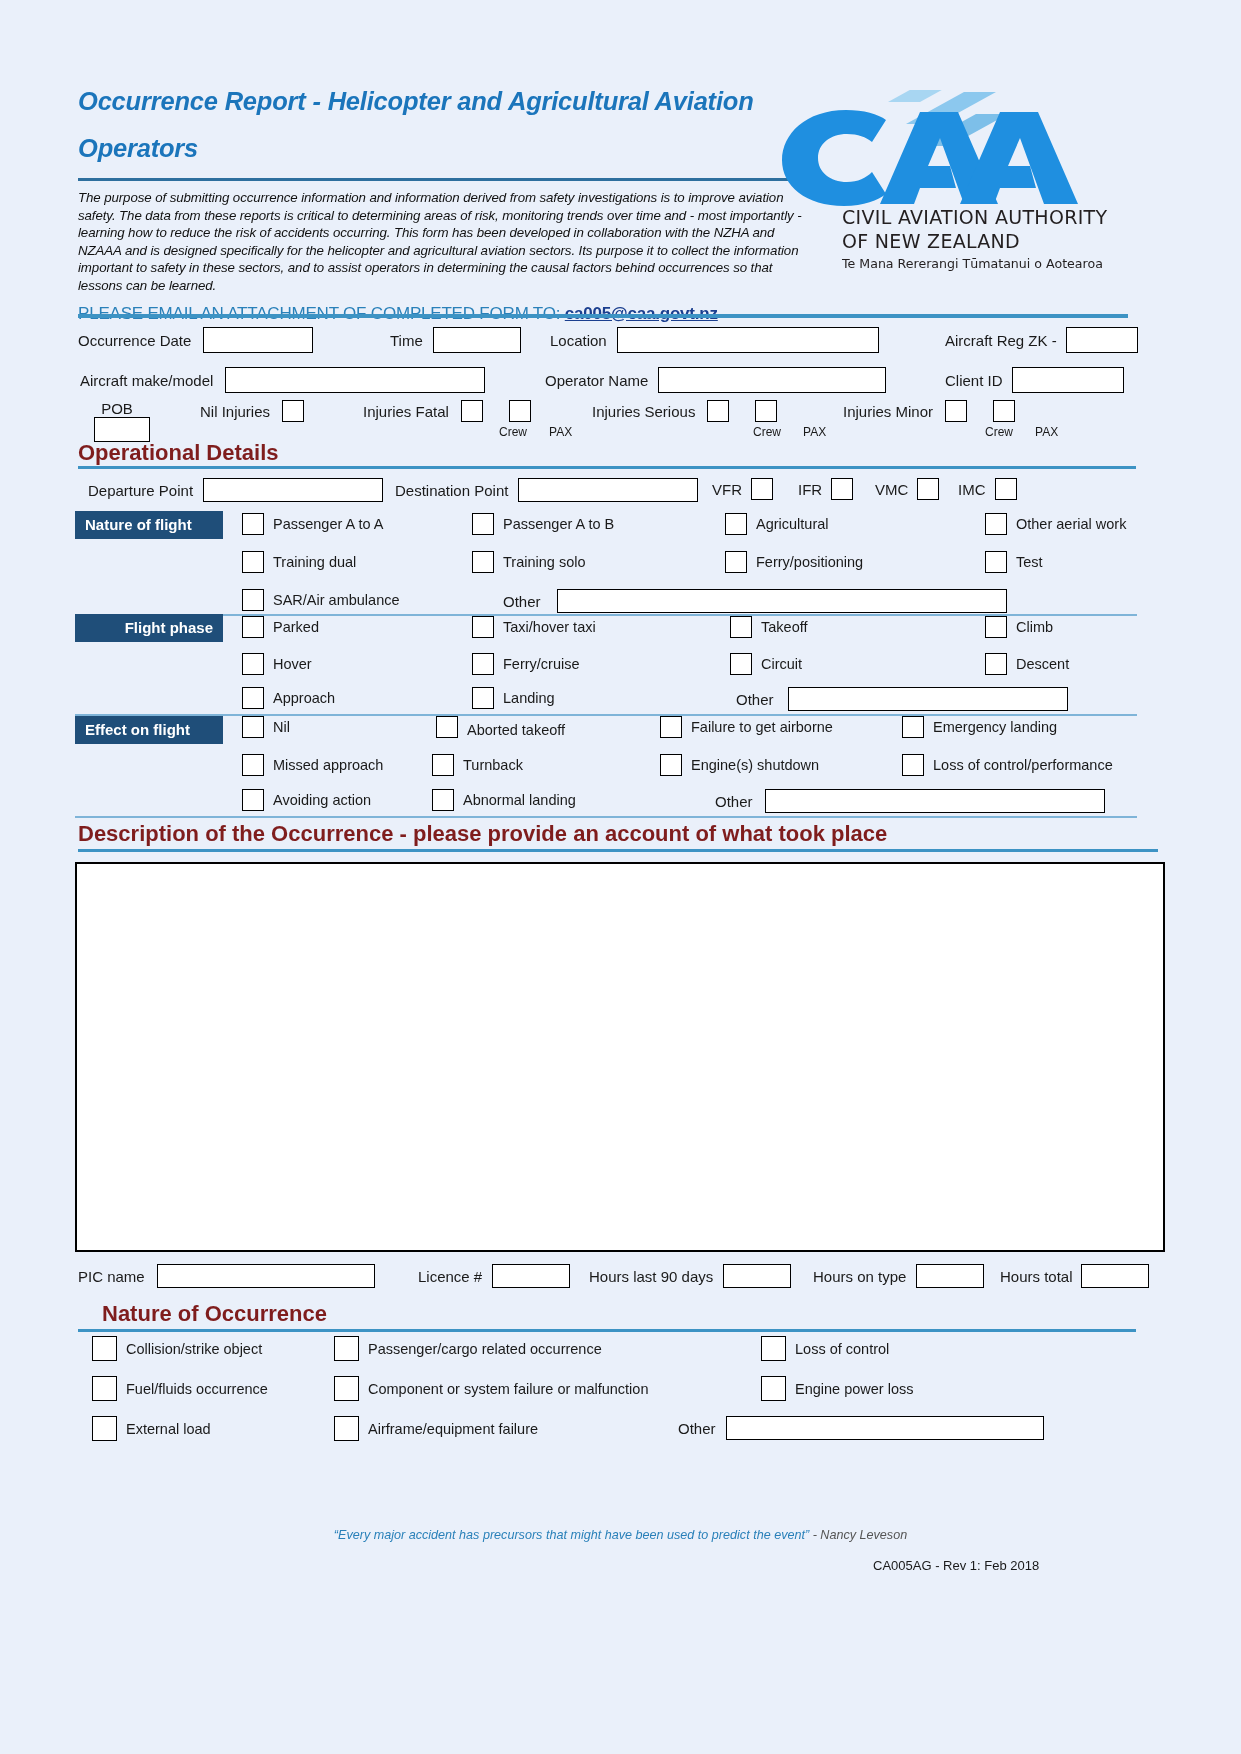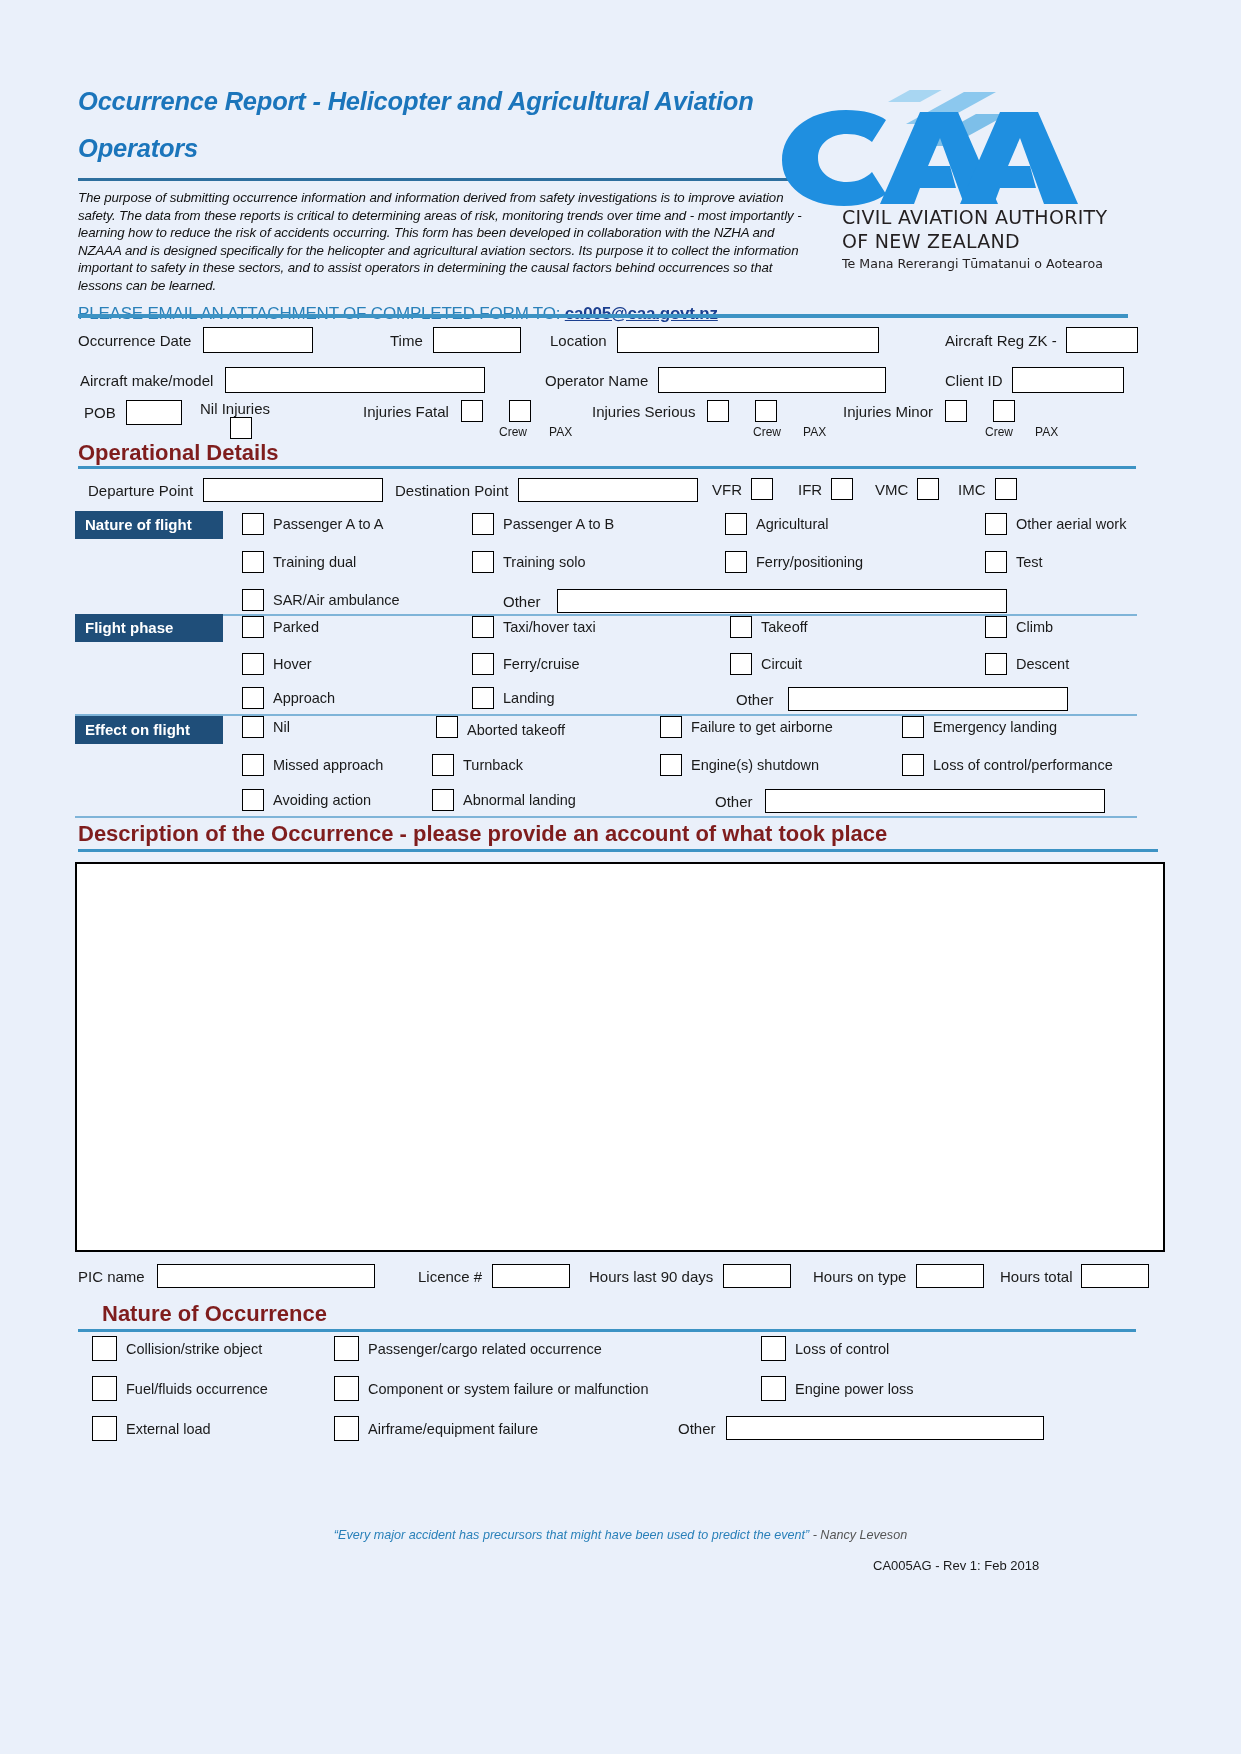--- a/index.html
+++ b/index.html
@@ -167,7 +167,7 @@
     <span class="box" style="width:112px;height:26px;margin-left:9px;"></span>
   </div>
 
-  <div class="row" style="left:84px; top:400px;">
+  <div class="row" style="left:84px; top:400px;flex-direction:column;">
     <span class="lbl">POB</span>
     <span class="box" style="width:56px;height:25px;margin-left:10px;"></span>
   </div>

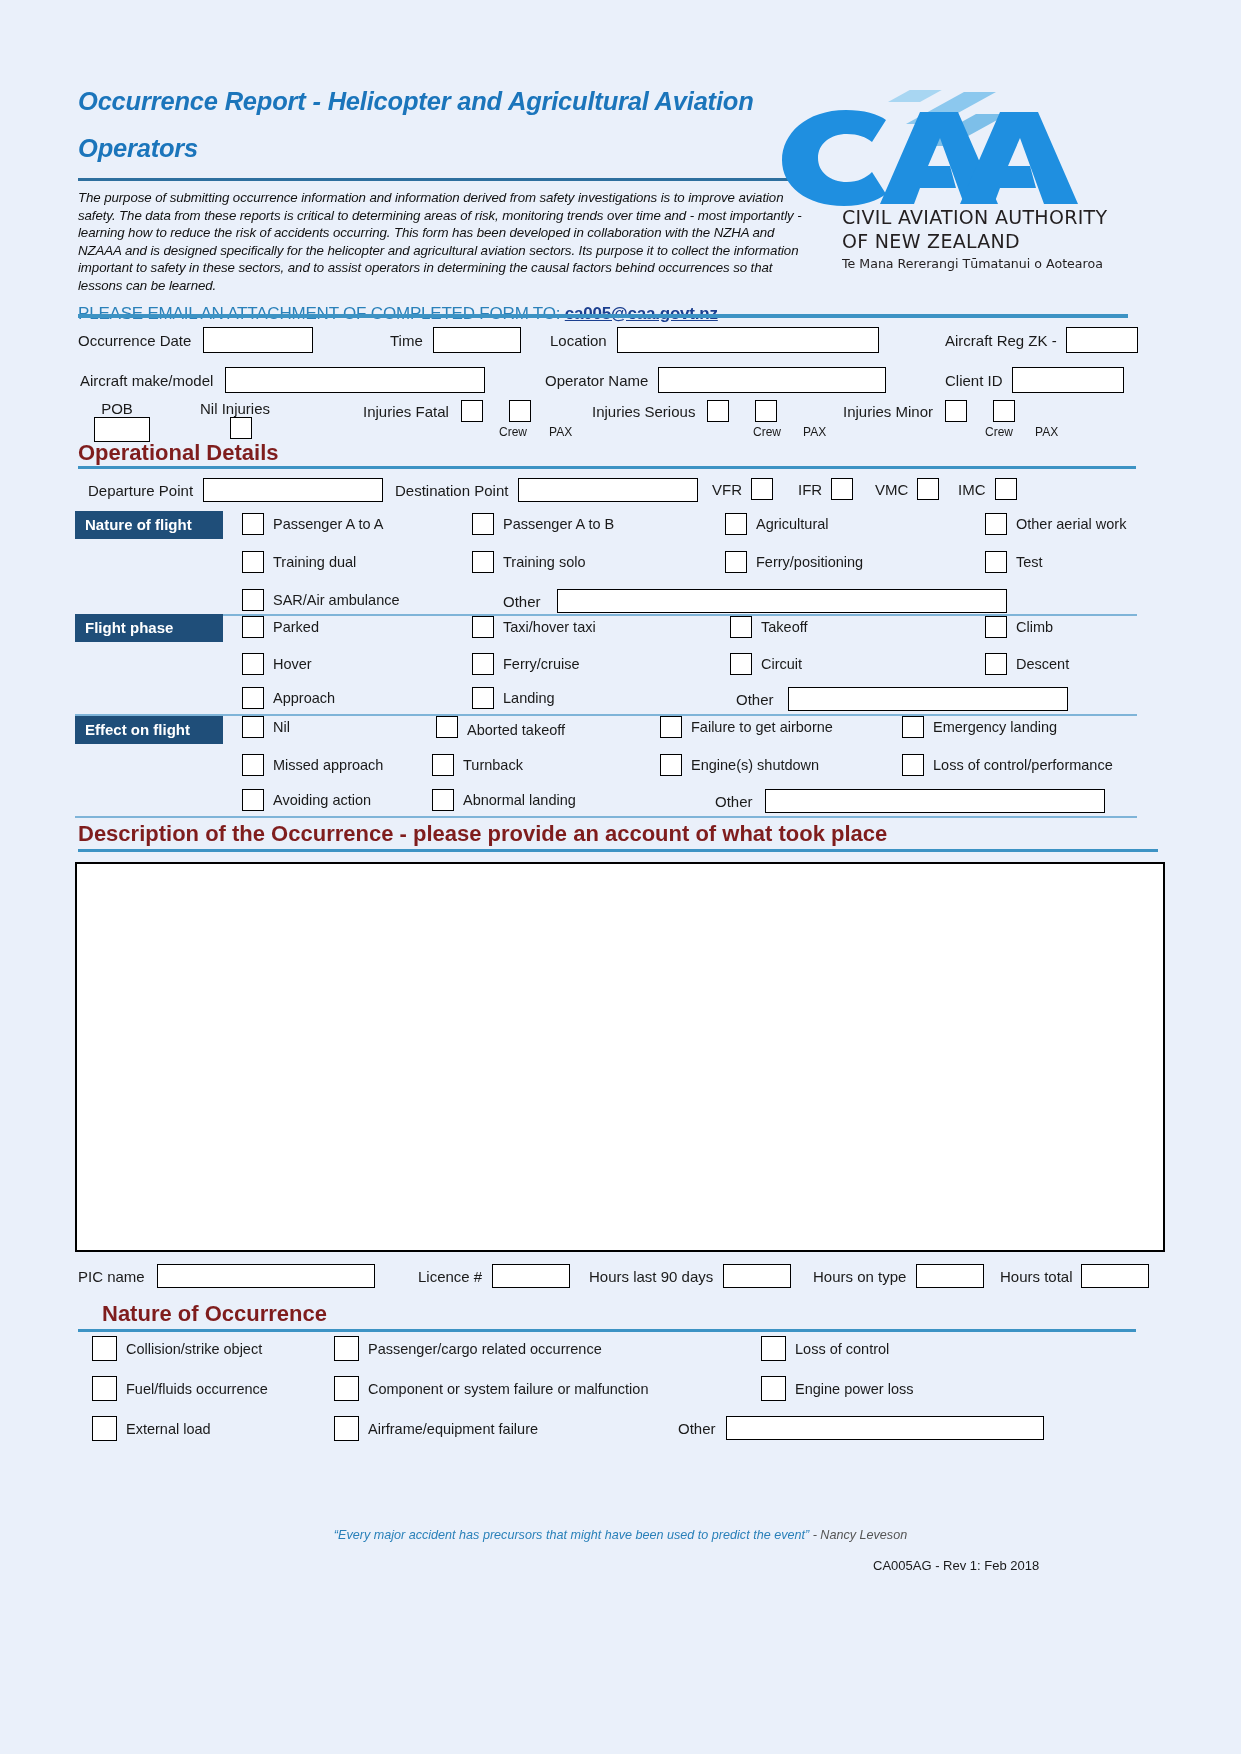--- a/index.html
+++ b/index.html
@@ -171,7 +171,7 @@
     <span class="lbl">POB</span>
     <span class="box" style="width:56px;height:25px;margin-left:10px;"></span>
   </div>
-  <div class="row" style="left:200px; top:400px;flex-direction:column;">
+  <div class="row" style="left:200px; top:400px;">
     <span class="lbl">Nil Injuries</span>
     <span class="cb" style="margin-left:12px;"></span>
   </div>

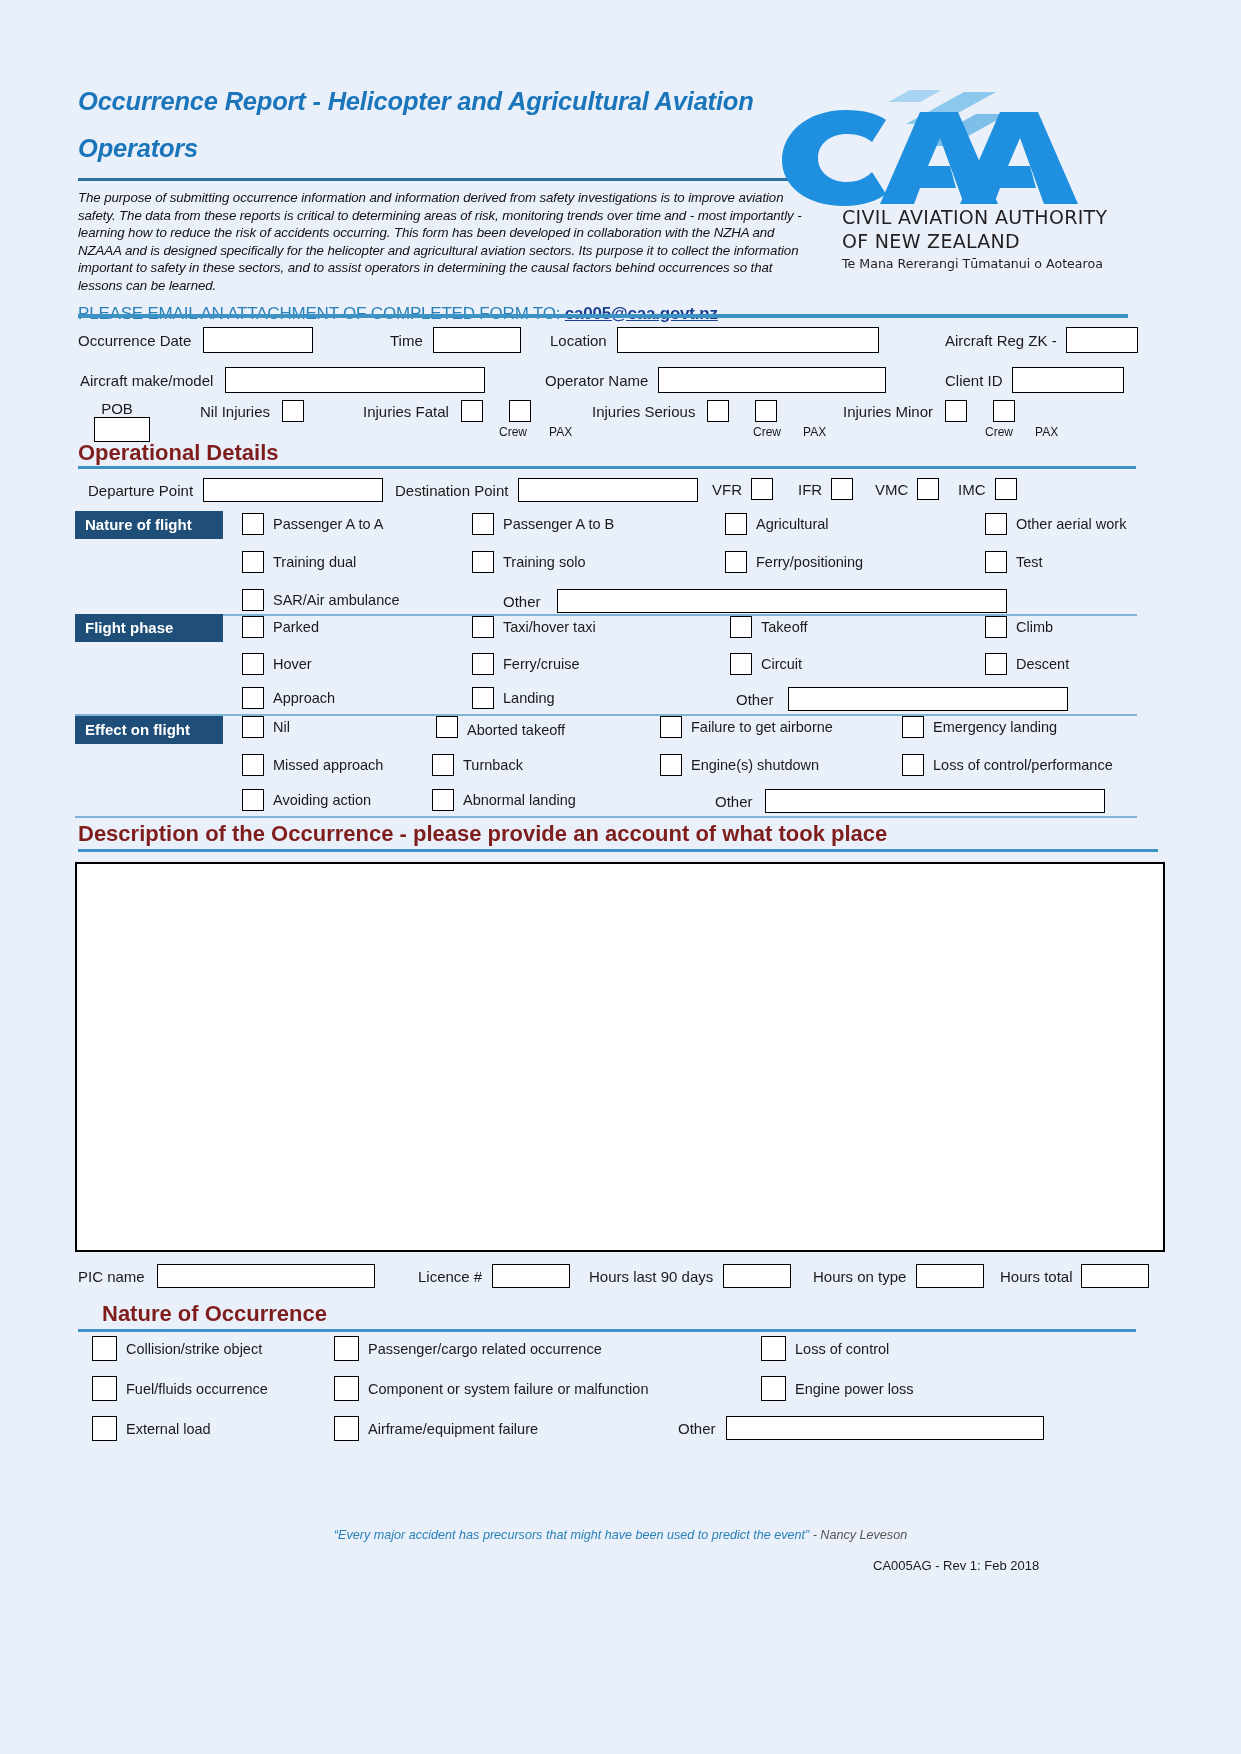--- a/index.html
+++ b/index.html
@@ -282,7 +282,7 @@
 
   <div class="thin-rule" style="left:75px; top:614px; width:1062px;"></div>
 
-  <div class="tag" style="left:75px; top:614px; width:148px;">Flight phase</div>
+  <div class="tag" style="left:75px; top:614px; width:148px;text-align:right;">Flight phase</div>
 
   <div class="opt" style="left:242px; top:616px;">
     <span class="cb"></span>

